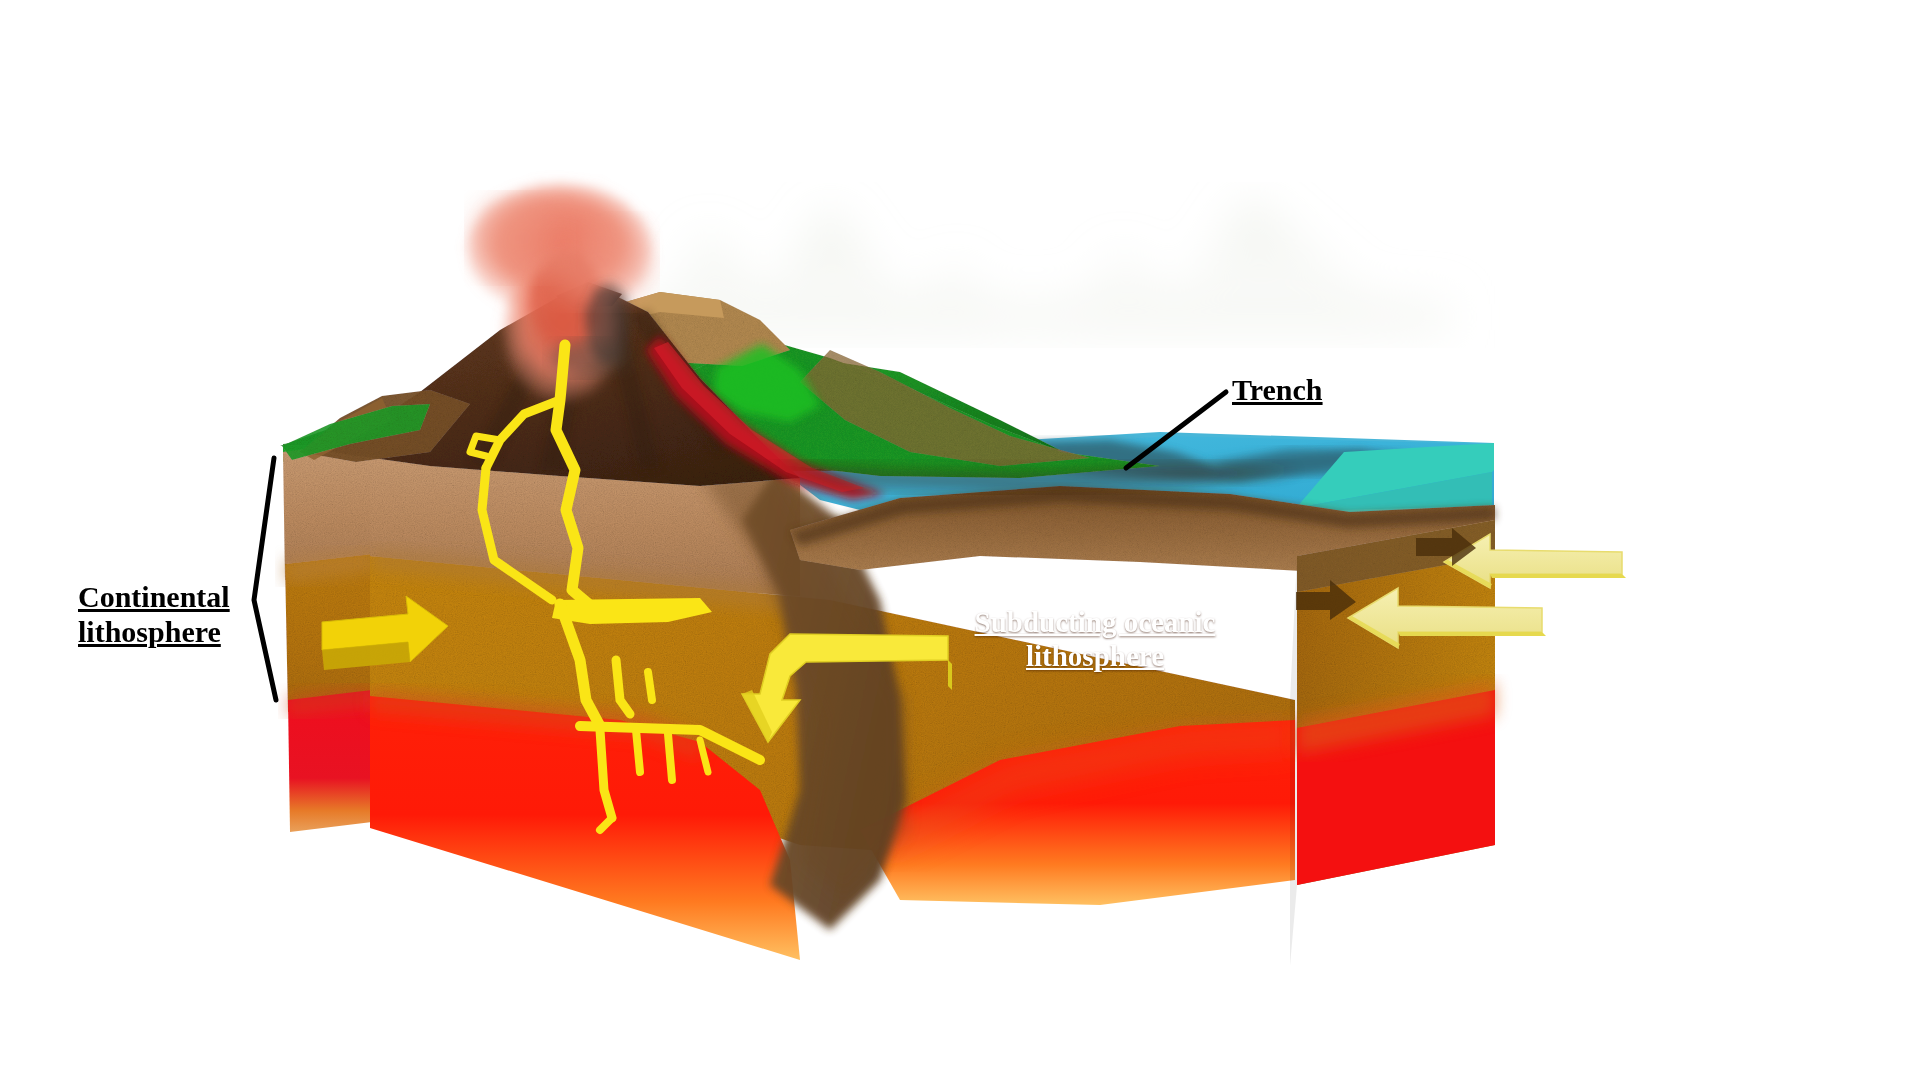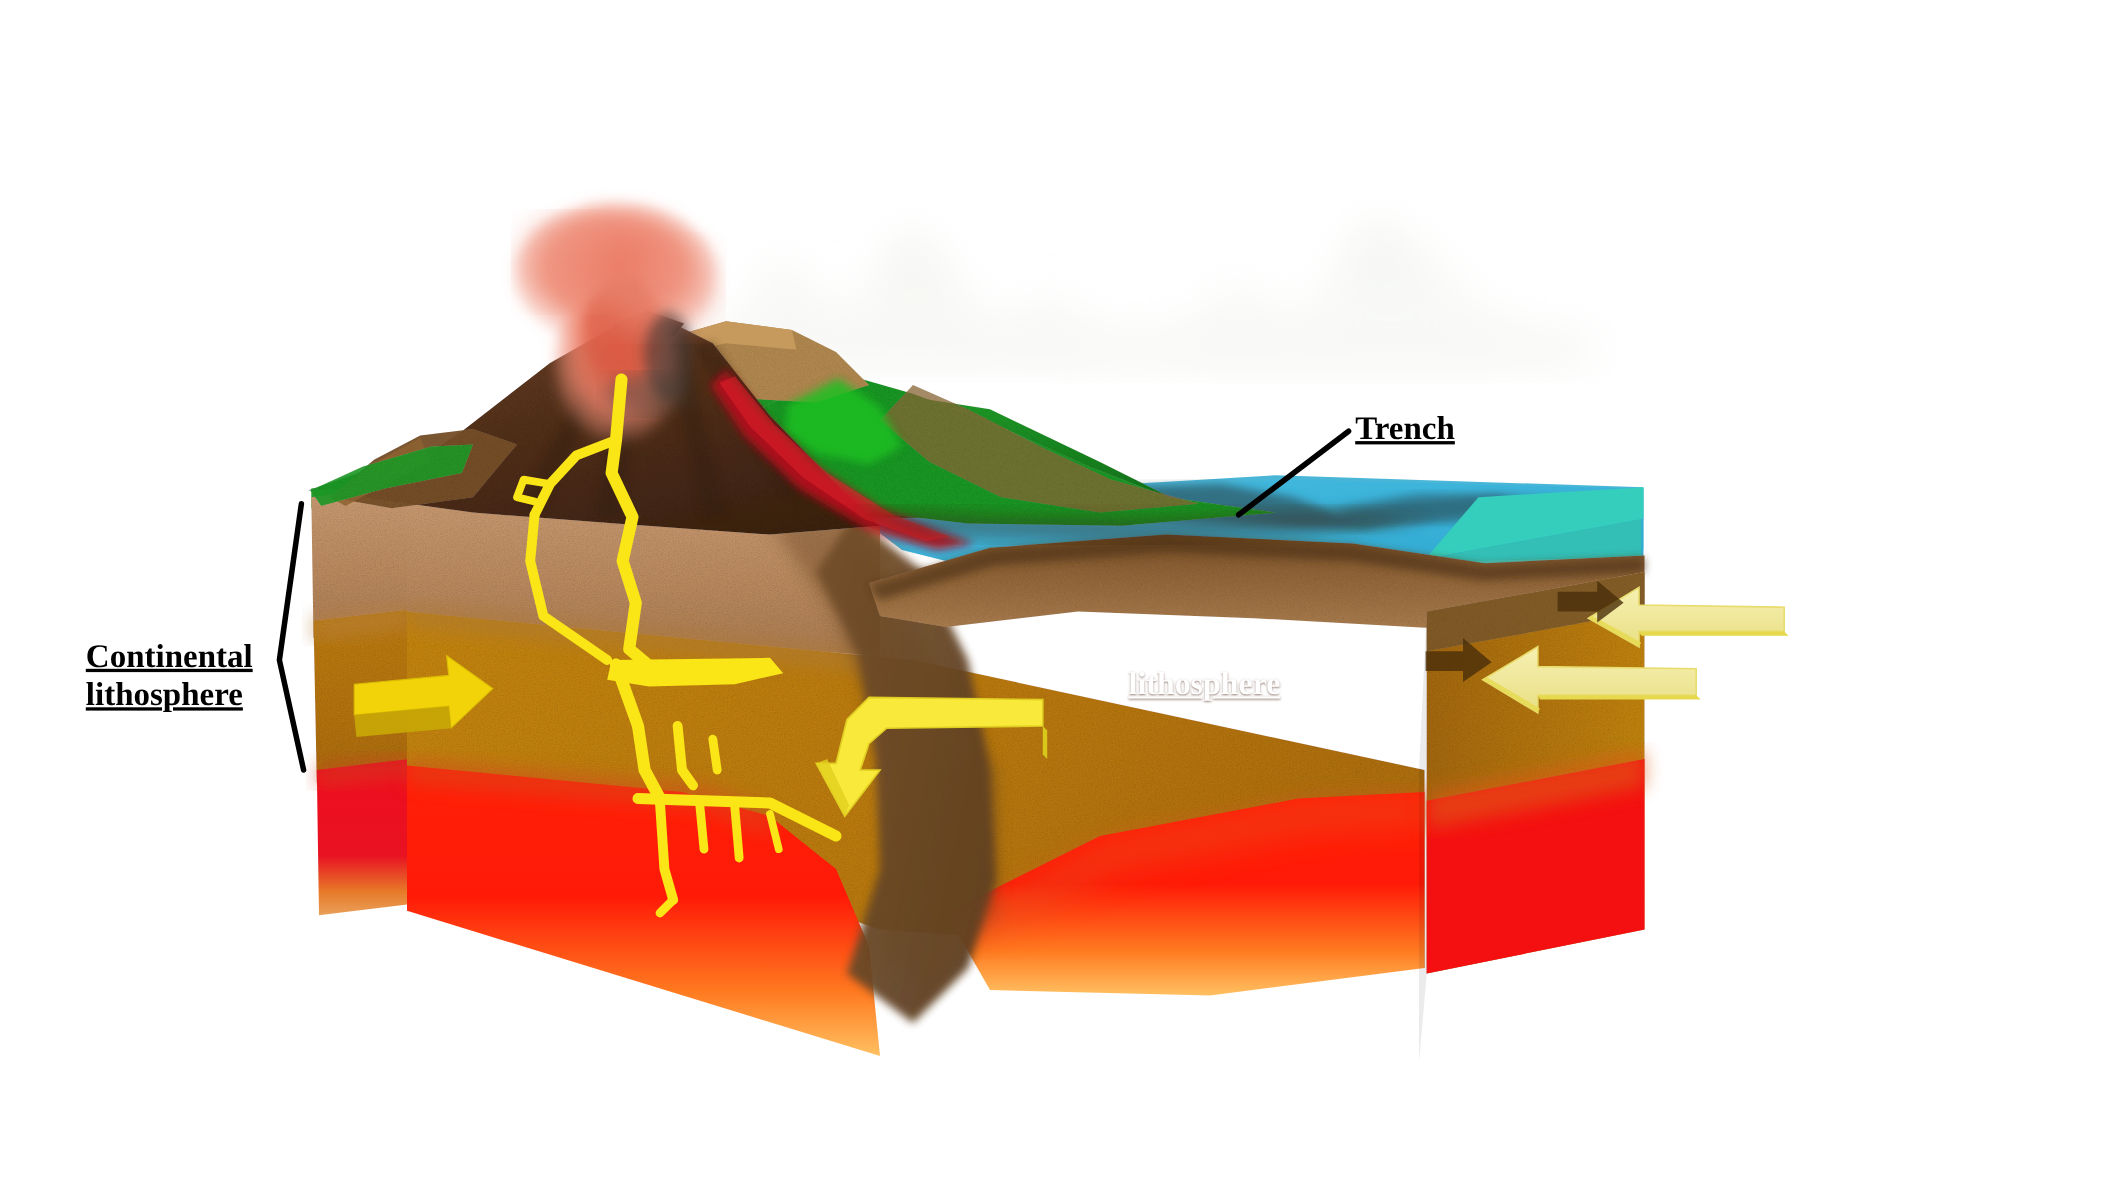--- a/index.html
+++ b/index.html
@@ -348,6 +348,7 @@
 <div class="lbl" id="label-trench">Trench</div>
 
 <div class="lbl" id="label-subducting">
+  <div>Subducting oceanic</div>
   <div>lithosphere</div>
 </div>
 

